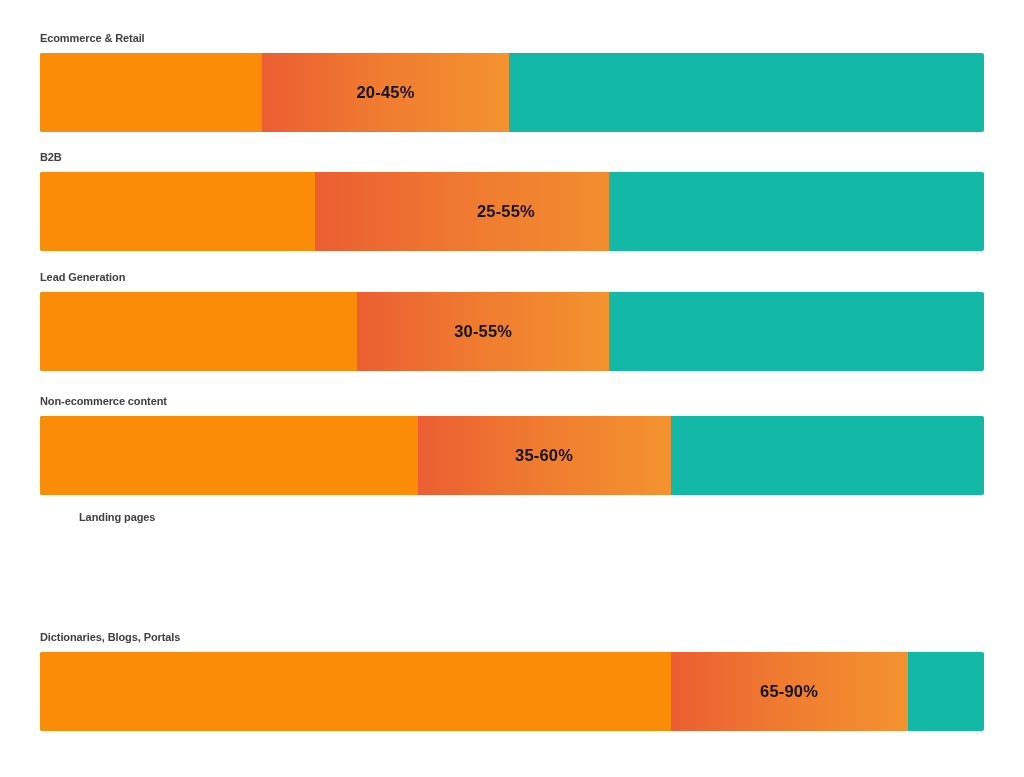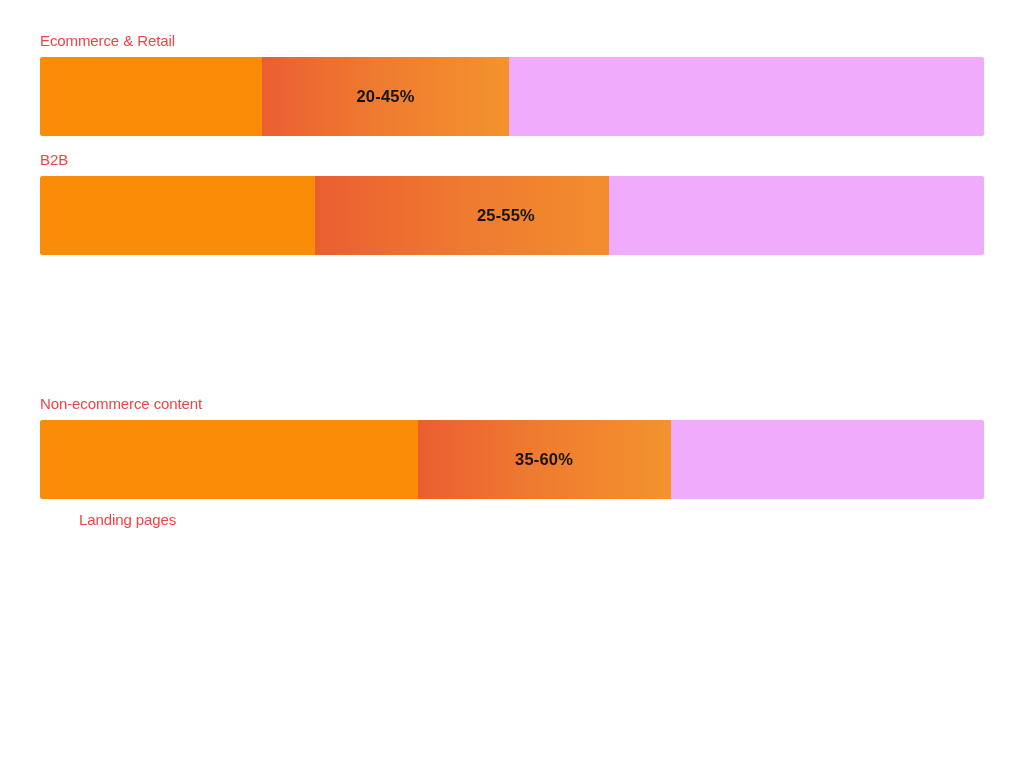--- a/index.html
+++ b/index.html
@@ -22,9 +22,9 @@
     width:944px;
   }
   .row-label{
-    font-size:15px;
-    font-weight:normal;
-    color:#ef4444;
+    font-size:11px;
+    font-weight:bold;
+    color:#404040;
     letter-spacing:-0.1px;
     line-height:1;
     margin:0 0 9px 0;

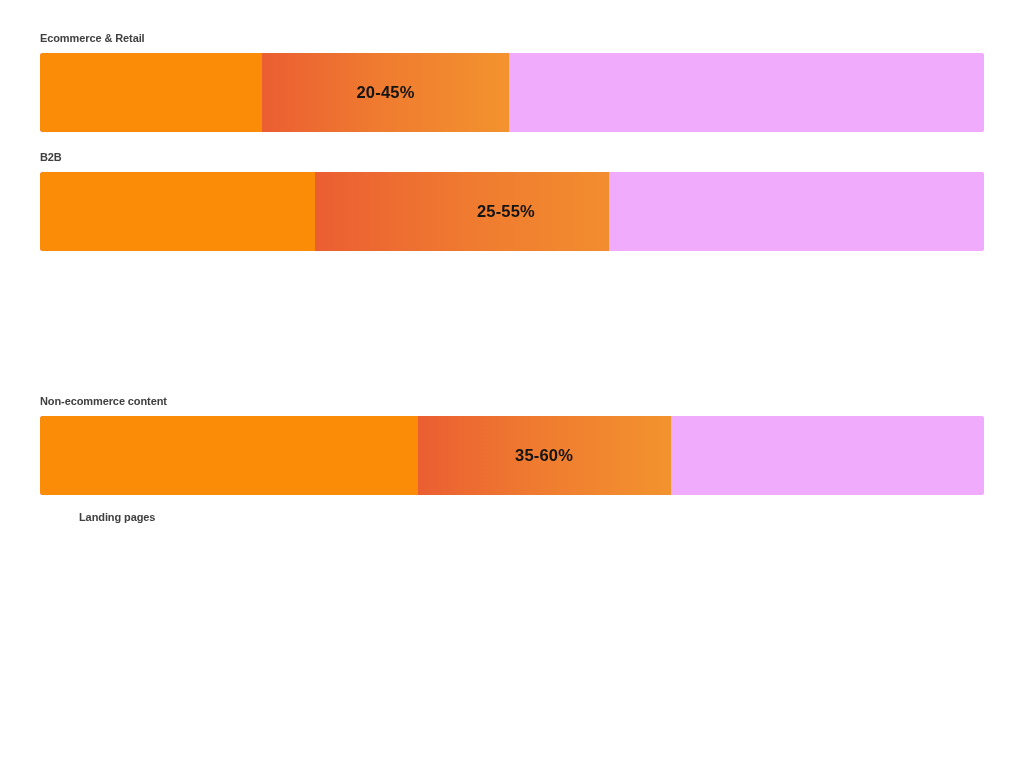--- a/index.html
+++ b/index.html
@@ -34,7 +34,7 @@
     position:relative;
     width:100%;
     height:79px;
-    background:#f0abfc;
+    background:#14b8a6;
     border-radius:2px;
     overflow:hidden;
   }

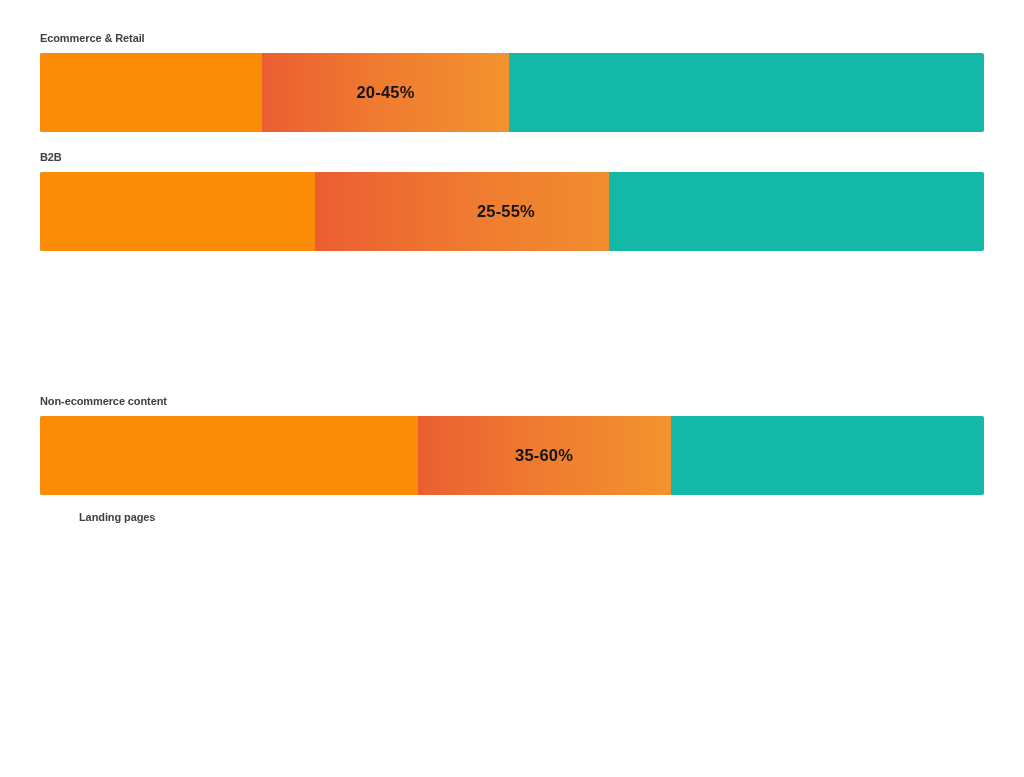--- a/index.html
+++ b/index.html
@@ -96,6 +96,17 @@
     </div>
   </div>
 
+  <div class="row" style="top:272px;">
+    <div class="row-label">Lead Generation</div>
+    <div class="bar-track">
+      <div class="bar-fill" style="width: 60.3%;">
+        <div class="seg-solid" style="width: 55.7214%;"></div>
+        <div class="seg-grad" style="left: 55.7214%; width: 44.2786%;">
+          <span class="value-label">30-55%</span>
+        </div>
+      </div>
+    </div>
+  </div>
 
   <div class="row" style="top:396px;">
     <div class="row-label">Non-ecommerce content</div>

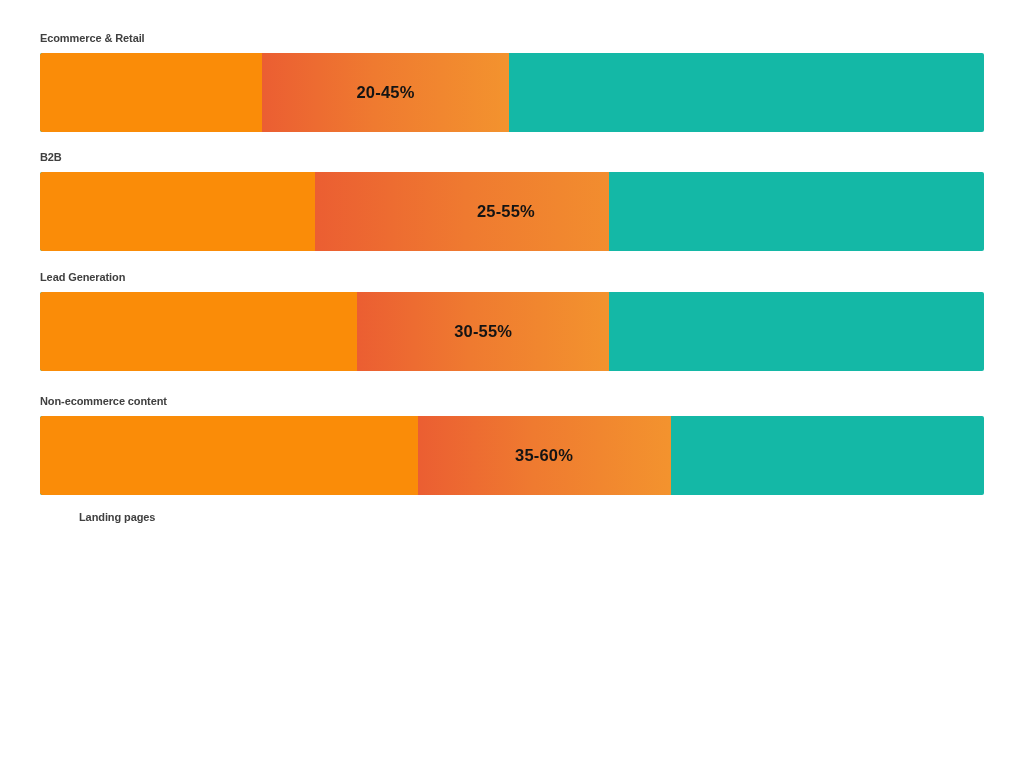--- a/index.html
+++ b/index.html
@@ -124,6 +124,17 @@
     <div class="row-label">Landing pages</div>
   </div>
 
+  <div class="row" style="top:632px;">
+    <div class="row-label">Dictionaries, Blogs, Portals</div>
+    <div class="bar-track">
+      <div class="bar-fill" style="width: 91.9%;">
+        <div class="seg-solid" style="width: 72.6877%;"></div>
+        <div class="seg-grad" style="left: 72.6877%; width: 27.3123%;">
+          <span class="value-label">65-90%</span>
+        </div>
+      </div>
+    </div>
+  </div>
 
 </div>
 

